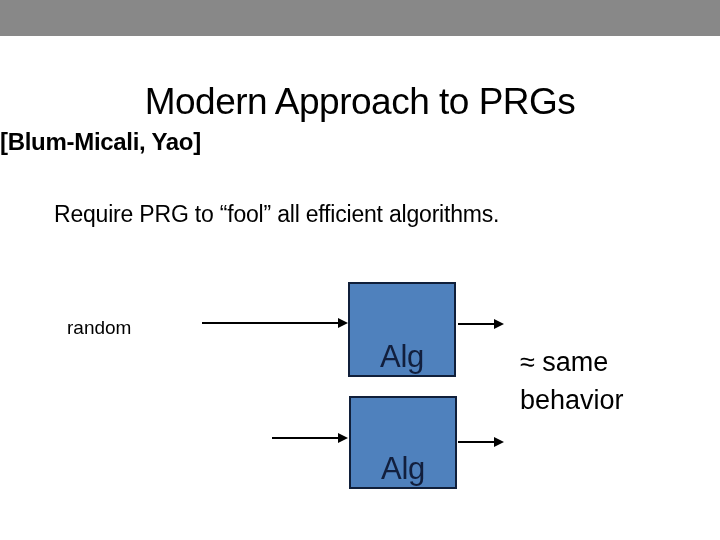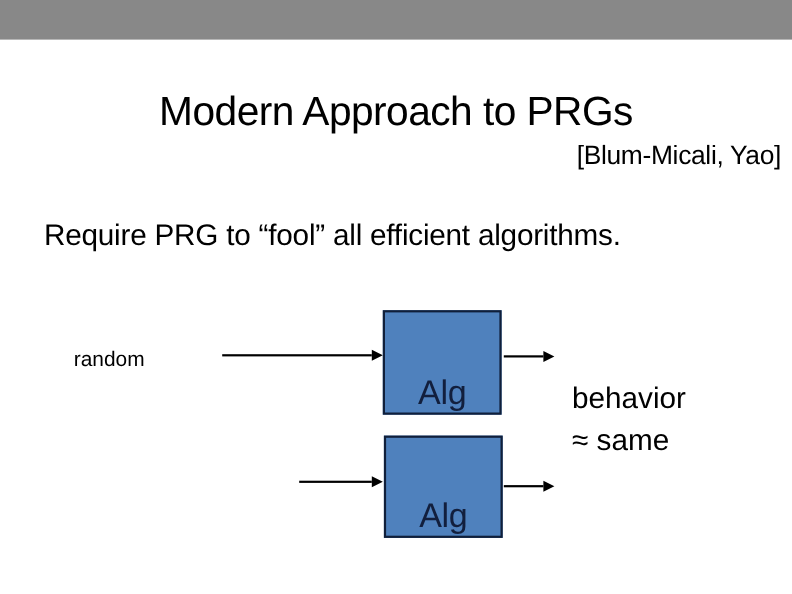--- a/index.html
+++ b/index.html
@@ -33,10 +33,10 @@
     top: 91px;
     left: 0;
     width: 710px;
-    text-align: right;
+    text-align: left;
     font-size: 24px;
     line-height: 30px;
-    font-weight: normal;
+    font-weight: bold;
     letter-spacing: -0.3px;
     white-space: nowrap;
   }

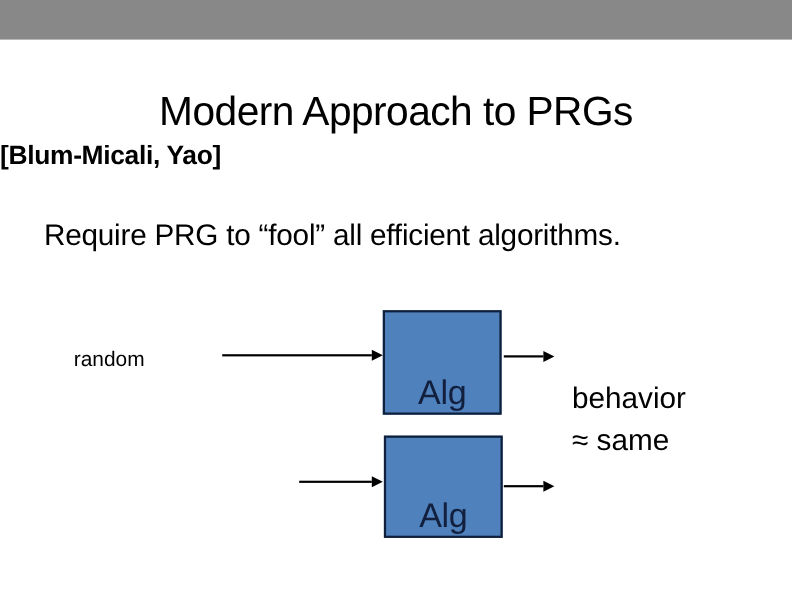--- a/index.html
+++ b/index.html
@@ -43,8 +43,8 @@
   .body-line {
     position: absolute;
     top: 161px;
-    left: 40px;
-    font-size: 27px;
+    left: 54px;
+    font-size: 23px;
     line-height: 34px;
     letter-spacing: -0.2px;
     white-space: nowrap;

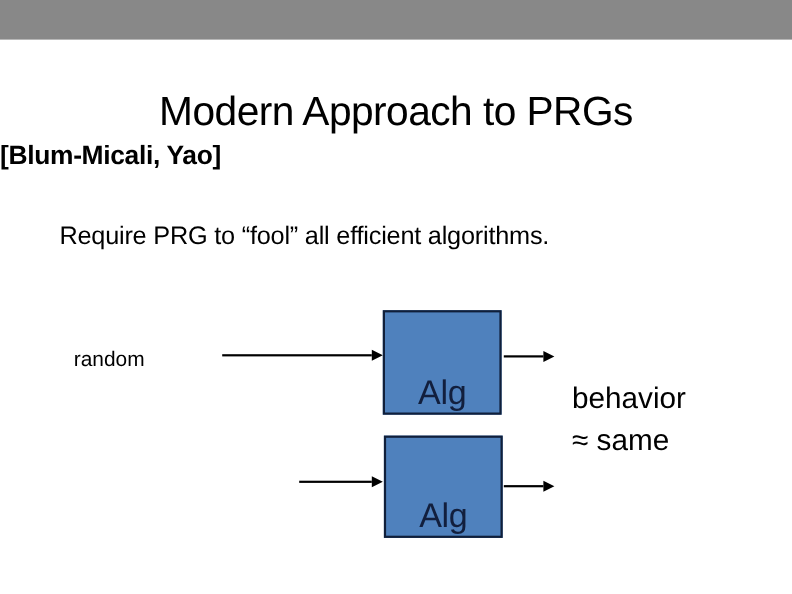--- a/index.html
+++ b/index.html
@@ -133,8 +133,8 @@
   <div class="arrow arrow-out-2"></div>
 
   <div class="result-note">
+    <div>≈ same</div>
     <div>behavior</div>
-    <div>≈ same</div>
   </div>
 
 </div>

